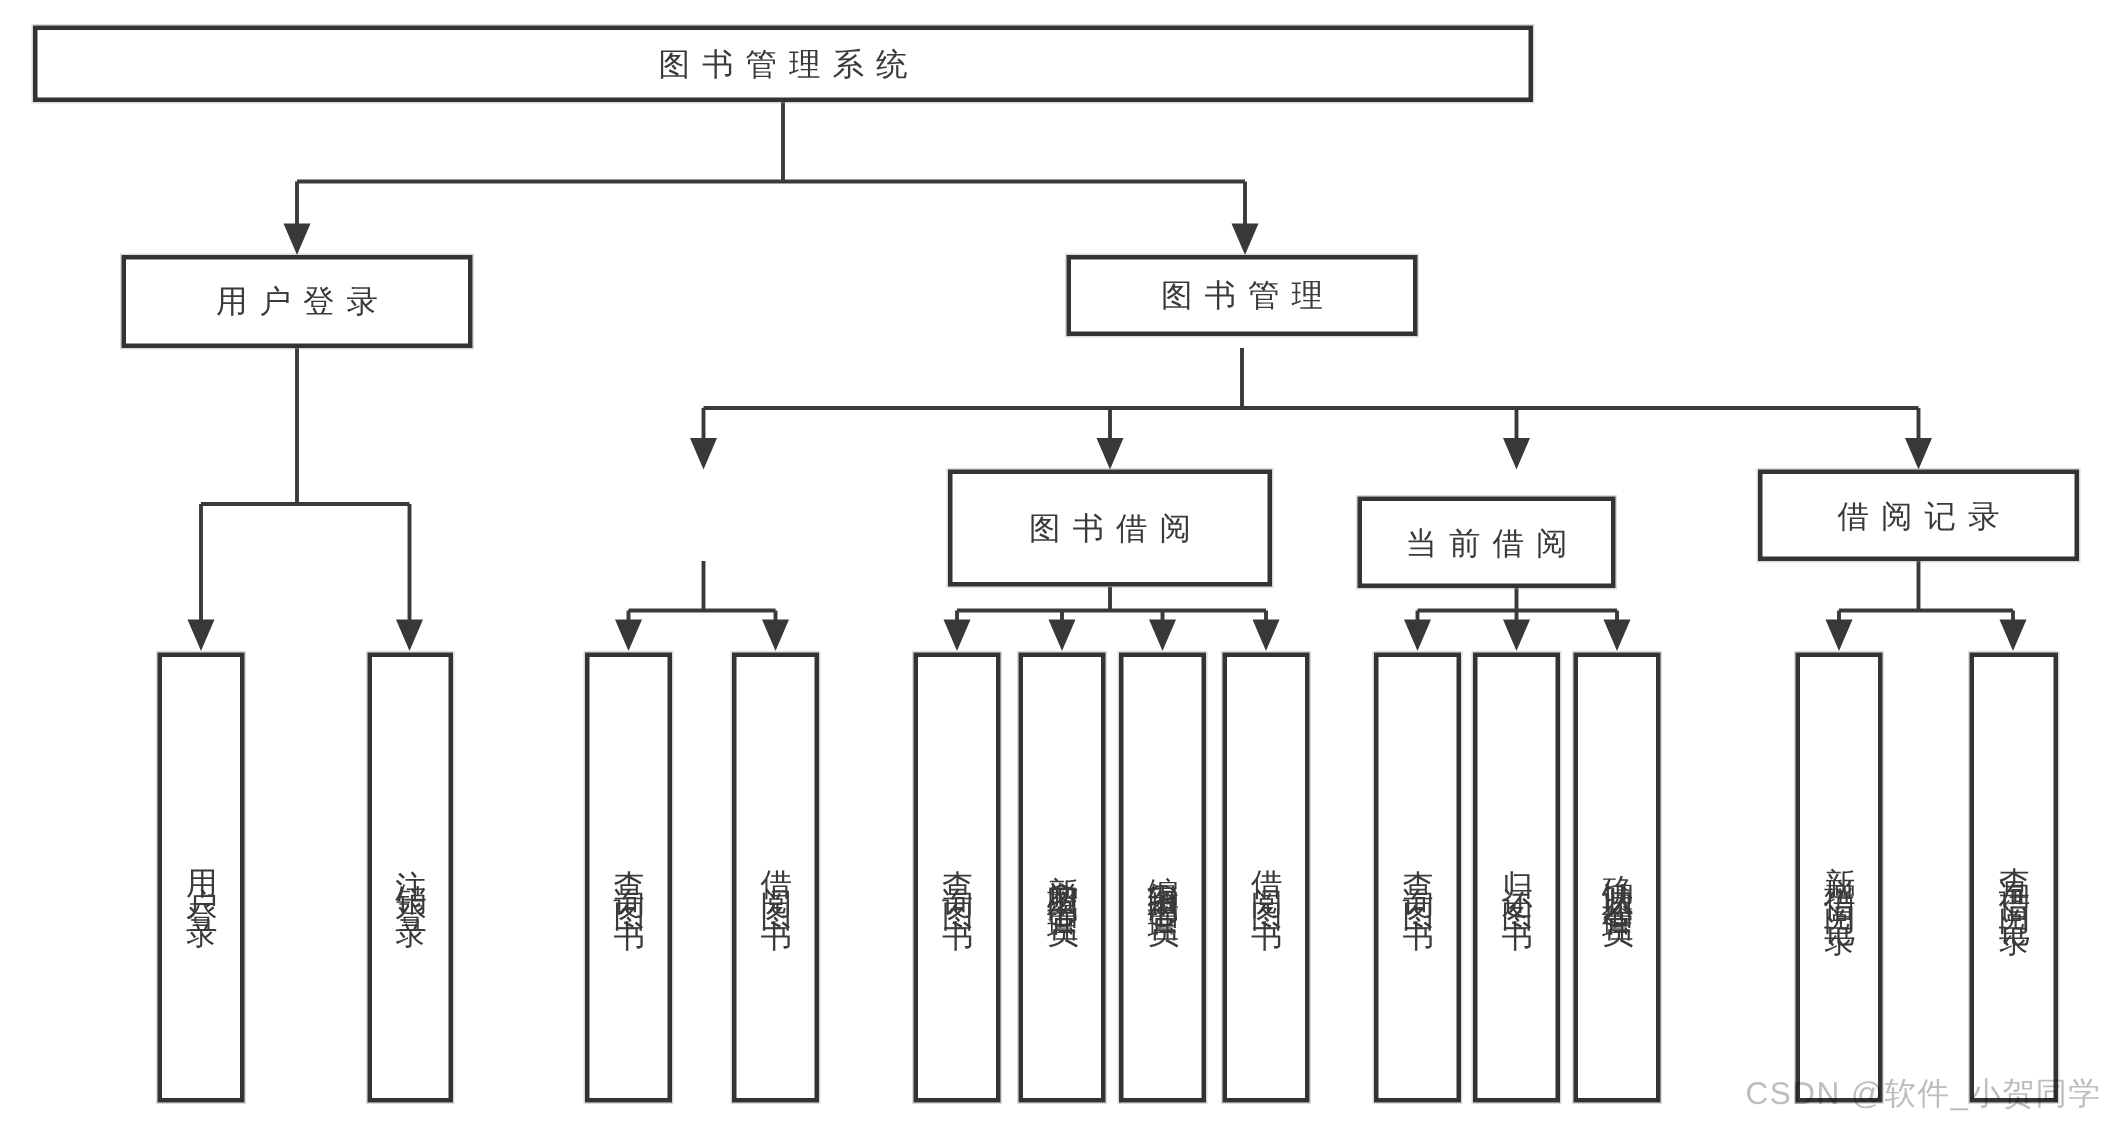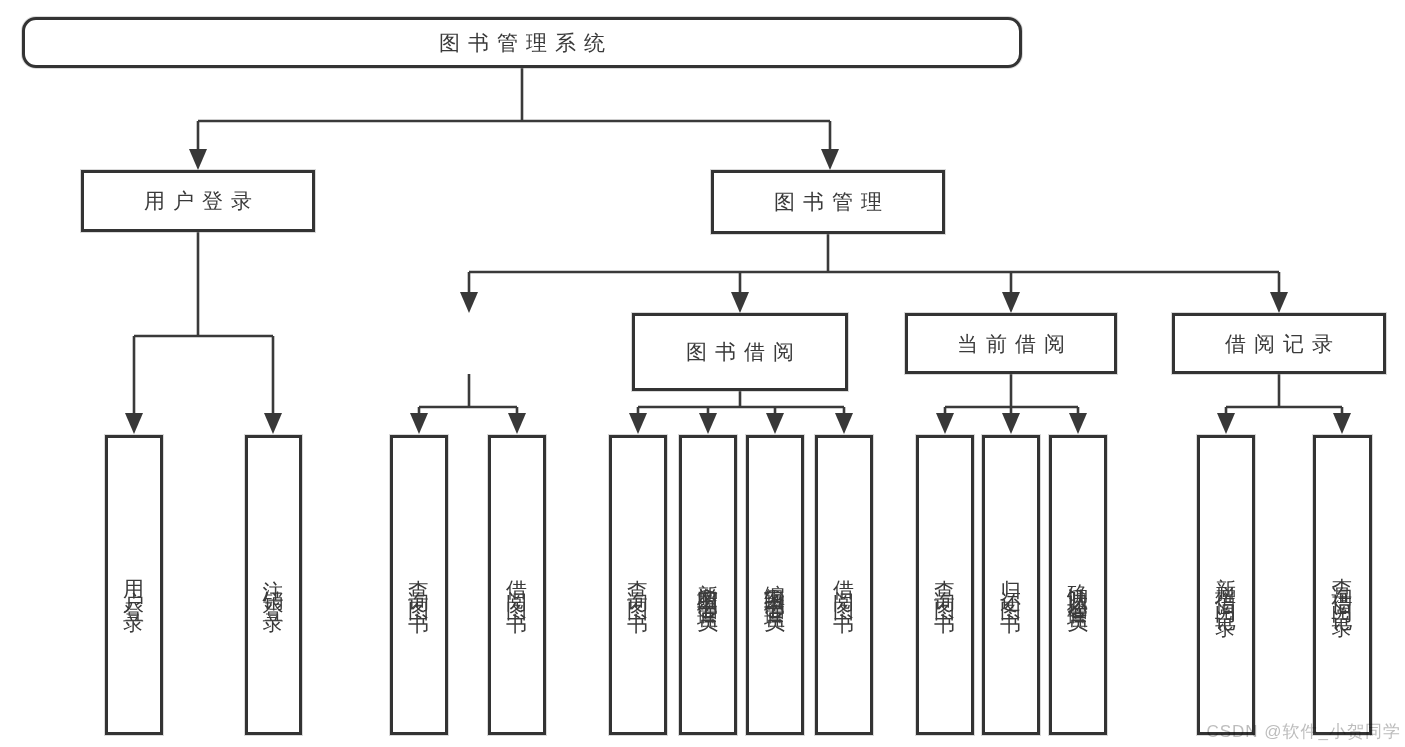--- a/index.html
+++ b/index.html
@@ -115,7 +115,7 @@
     <polygon points="1342,434 1333,413 1351,413"></polygon>
   </svg>
 
-  <div class="node" style="left:22px;top:17px;width:1000px;height:51px;border-radius:14px;">
+  <div class="node" style="left:22px;top:17px;width:1000px;height:51px;">
     <span class="hlabel">图书管理系统</span>
   </div>
 

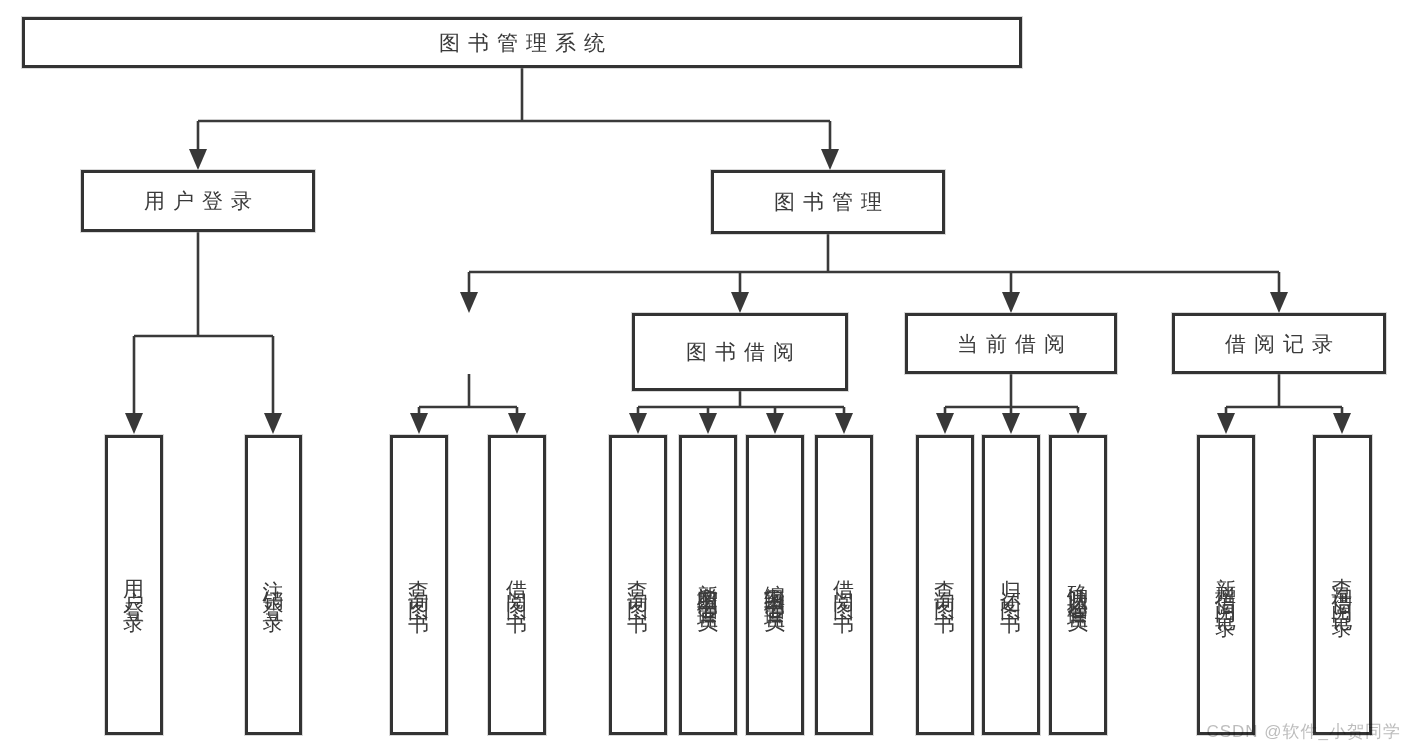--- a/index.html
+++ b/index.html
@@ -122,7 +122,7 @@
   <div class="node" style="left:81px;top:170px;width:234px;height:62px;">
     <span class="hlabel">用户登录</span>
   </div>
-  <div class="node" style="left:711px;top:170px;width:234px;height:64px;">
+  <div class="node" style="left:711px;top:170px;width:234px;height:54px;">
     <span class="hlabel">图书管理</span>
   </div>
 

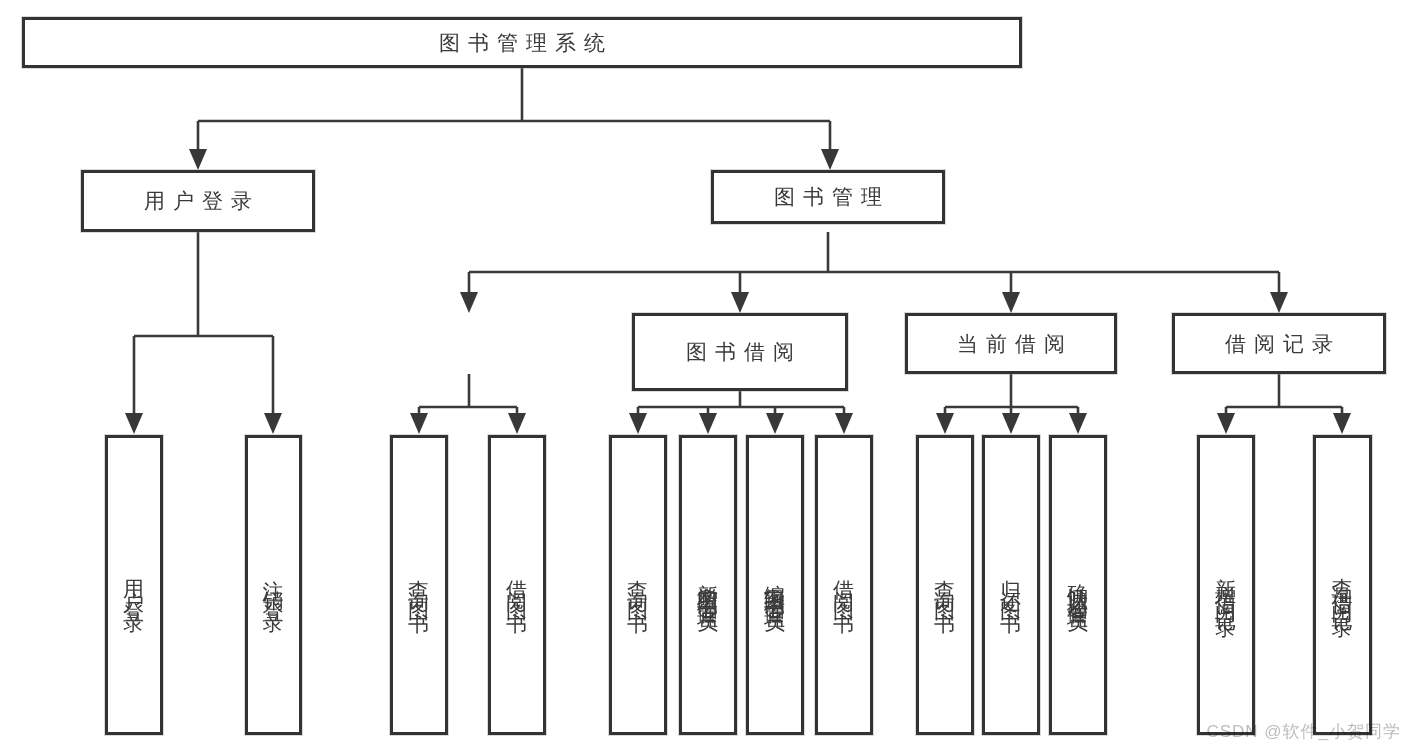--- a/index.html
+++ b/index.html
@@ -129,7 +129,7 @@
   <div class="node" style="left:632px;top:313px;width:216px;height:78px;">
     <span class="hlabel">图书借阅</span>
   </div>
-  <div class="node" style="left:905px;top:313px;width:212px;height:61px;">
+  <div class="node" style="left:905px;top:331px;width:172px;height:61px;">
     <span class="hlabel">当前借阅</span>
   </div>
   <div class="node" style="left:1172px;top:313px;width:214px;height:61px;">

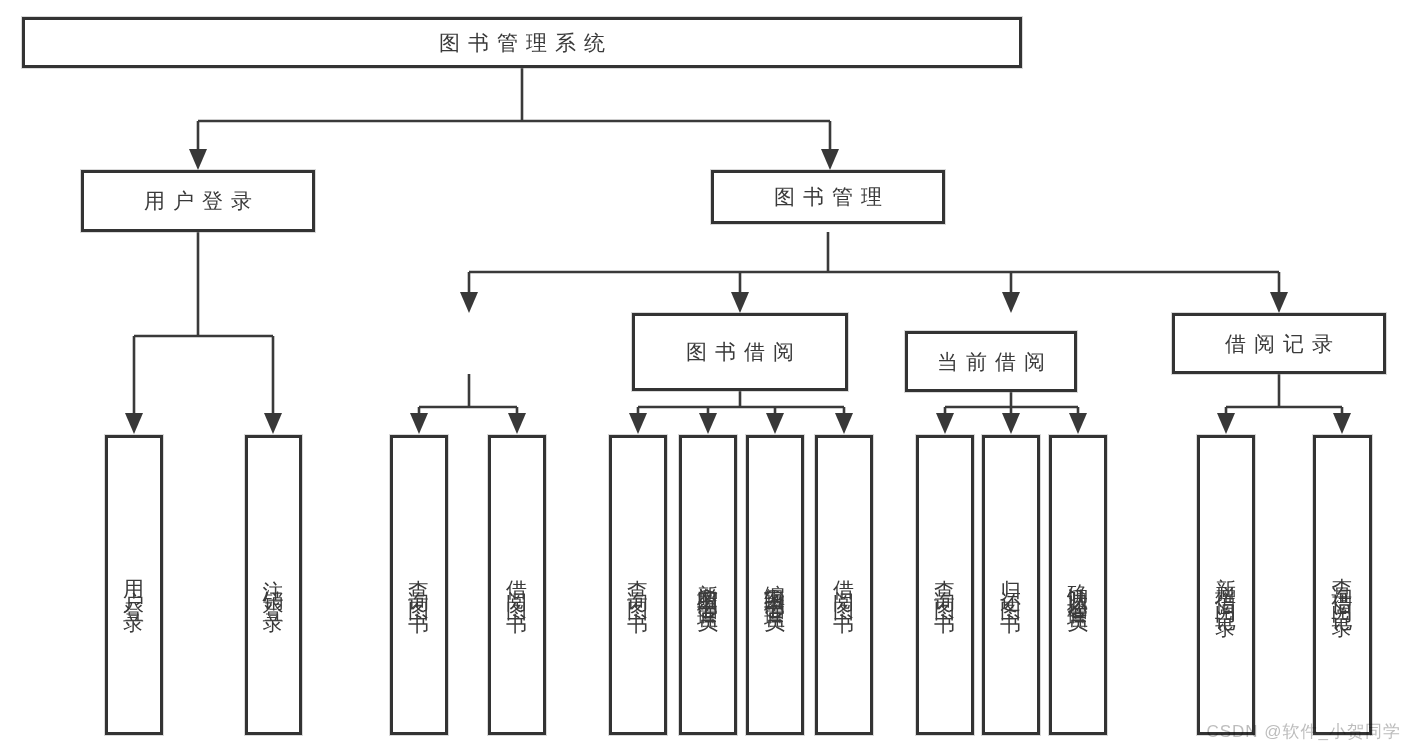--- a/index.html
+++ b/index.html
@@ -40,7 +40,7 @@
   #watermark{
     position:absolute;
     right:4px;bottom:4px;
-    font-size:17px;
+    font-size:21px;
     color:#bdbdbd;
     mix-blend-mode:multiply;
     z-index:3;

